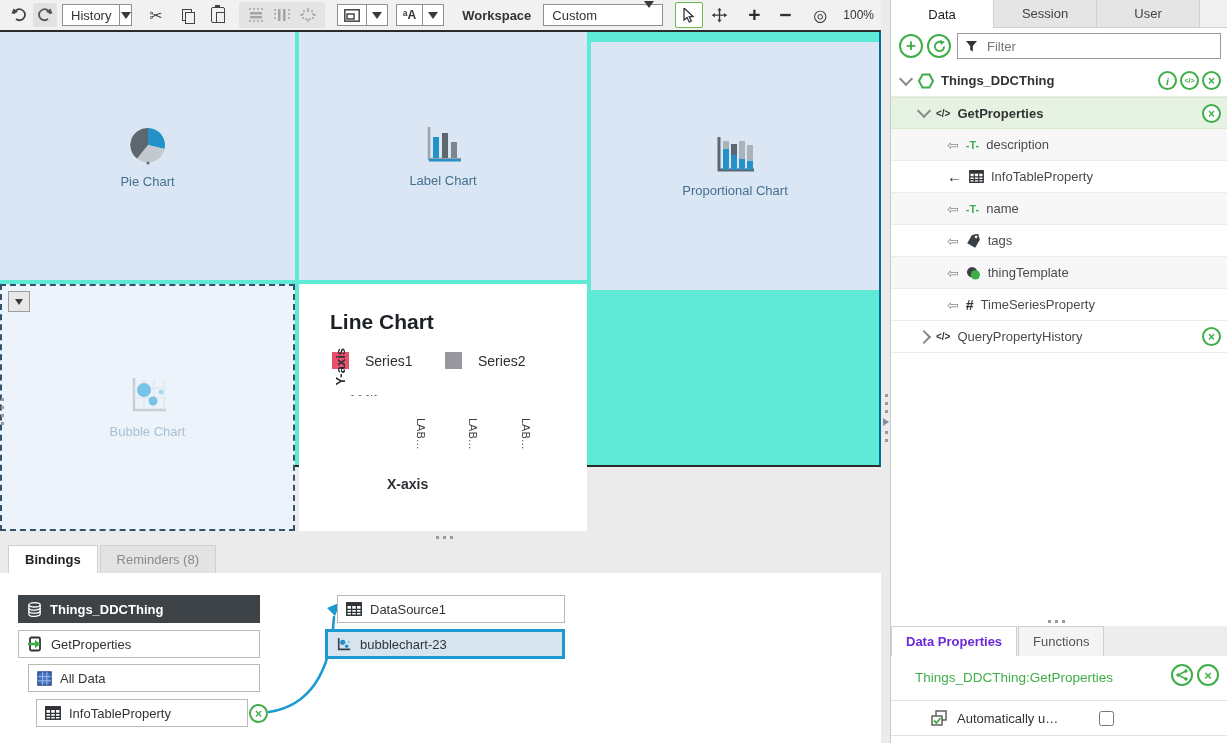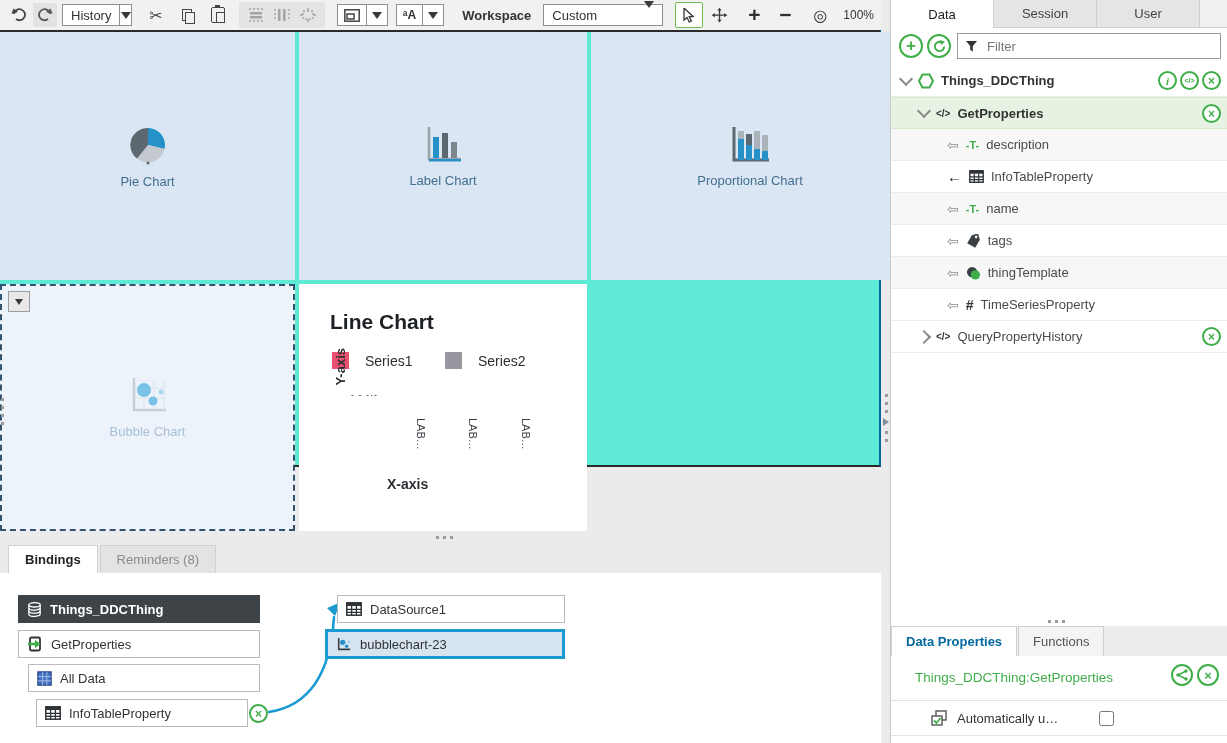--- a/index.html
+++ b/index.html
@@ -203,7 +203,7 @@
     </svg>
     <span class="wlabel">Label Chart</span>
   </div>
-  <div class="cell" style="left:591px;top:0;width:288px;height:248px;padding-left:15px;">
+  <div class="cell" style="left:591px;top:10px;width:288px;height:248px;">
     <svg width="46" height="40" viewBox="0 0 46 40">
       <path d="M7 2 V35 H42" stroke="#5d6770" stroke-width="3" fill="none"></path>
       <rect x="11" y="6" width="6" height="29" fill="#2492c8"></rect>

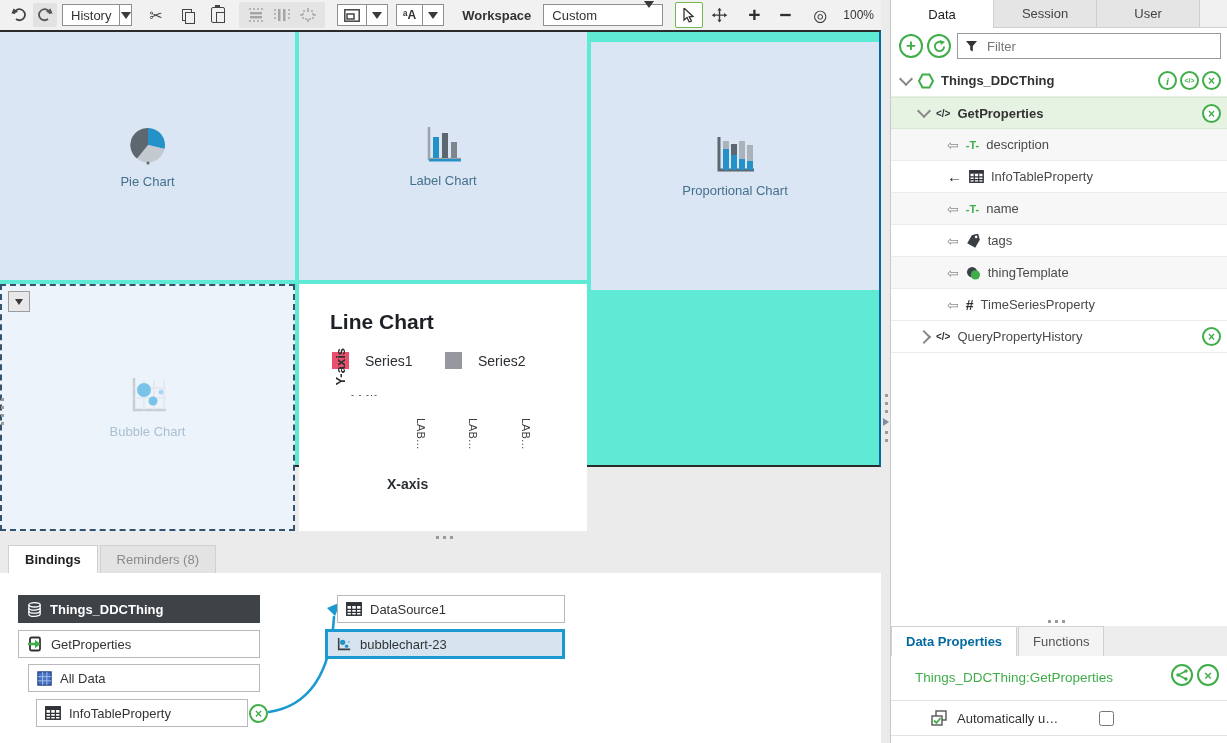--- a/index.html
+++ b/index.html
@@ -84,7 +84,7 @@
   
   #ptabs{left:890px;top:626px;width:337px;height:30px;background:#ededed;display:flex;align-items:flex-end;padding-left:0;box-sizing:border-box;border-left:1px solid #c9c9c9;}
   .ptab{height:29px;display:flex;align-items:center;padding:0 14px;border:1px solid #d0d0d0;border-bottom:none;background:#f4f4f4;color:#555;margin-right:1px;cursor:pointer;}
-  .ptab.active{background:#fff;color:#0369a1;font-weight:bold;}
+  .ptab.active{background:#fff;color:#6d28d9;font-weight:bold;}
   #pbody{left:891px;top:656px;width:336px;height:87px;background:#fff;}
   .svc{position:absolute;left:24px;top:14px;color:#3fae49;font-size:13.5px;}
   .svcbtns{position:absolute;right:8px;top:8px;display:flex;gap:4px;}

